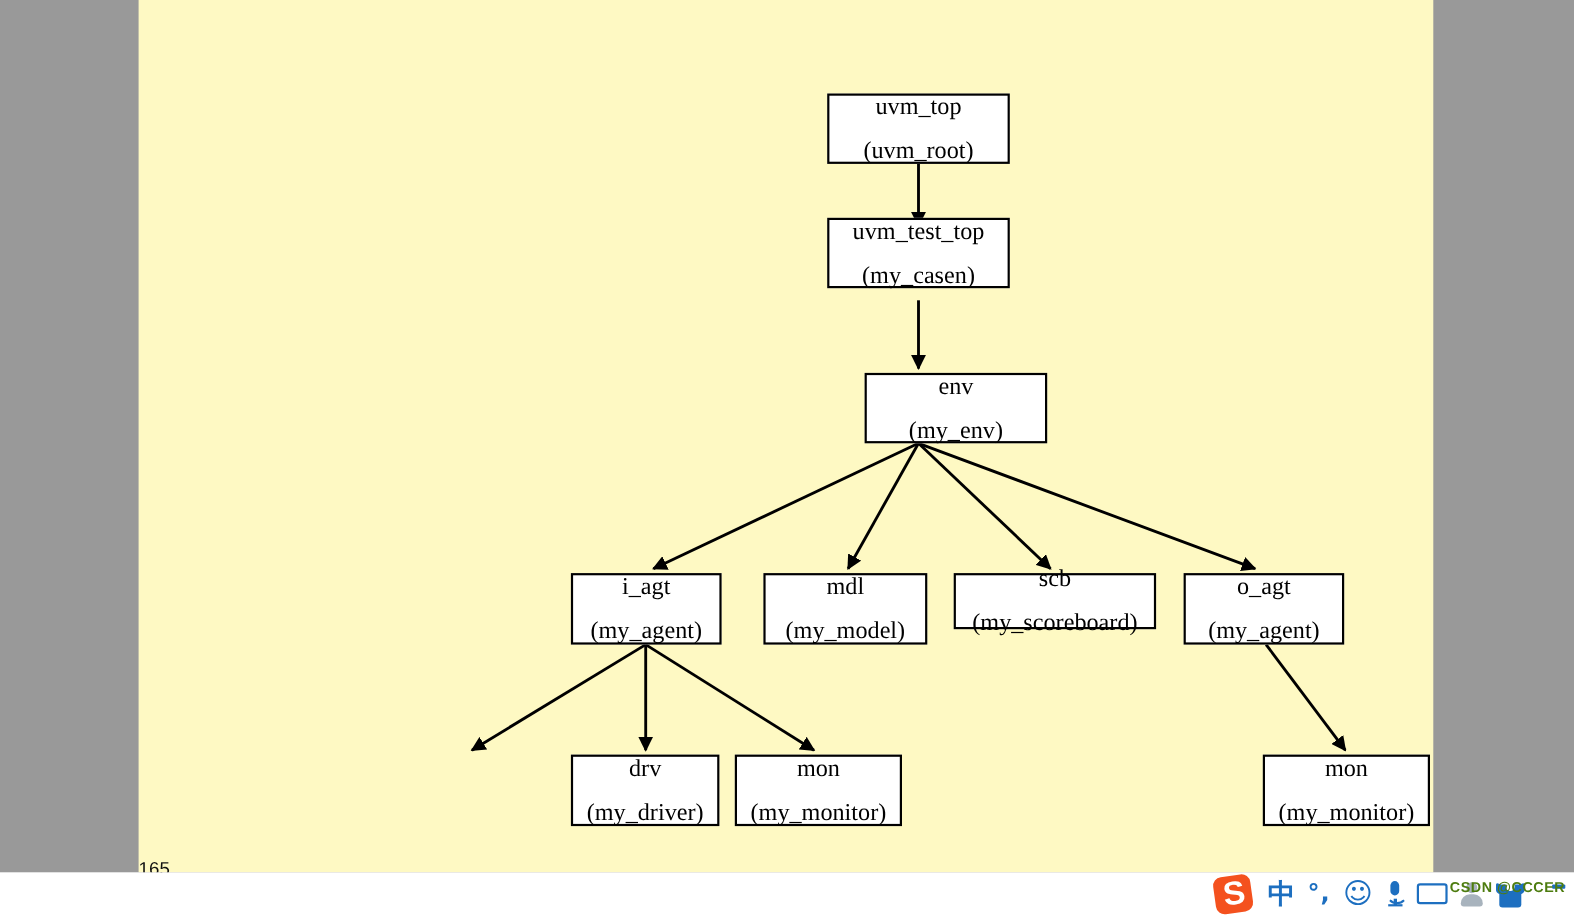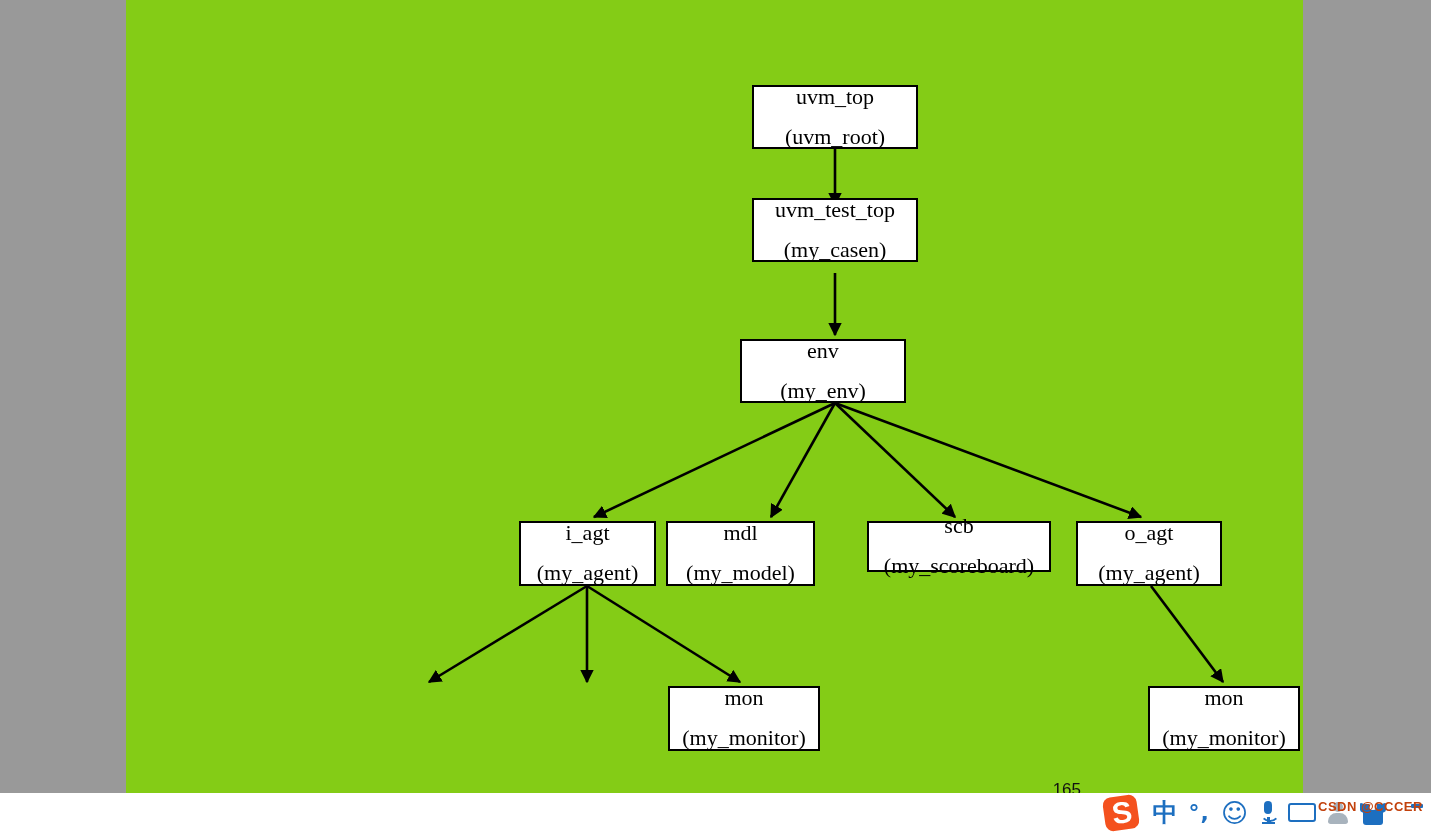--- a/index.html
+++ b/index.html
@@ -29,7 +29,7 @@
     top: 0px;
     width: 1177px;
     height: 793px;
-    background: #84cc16;
+    background: #fef9c3;
   }
 
   

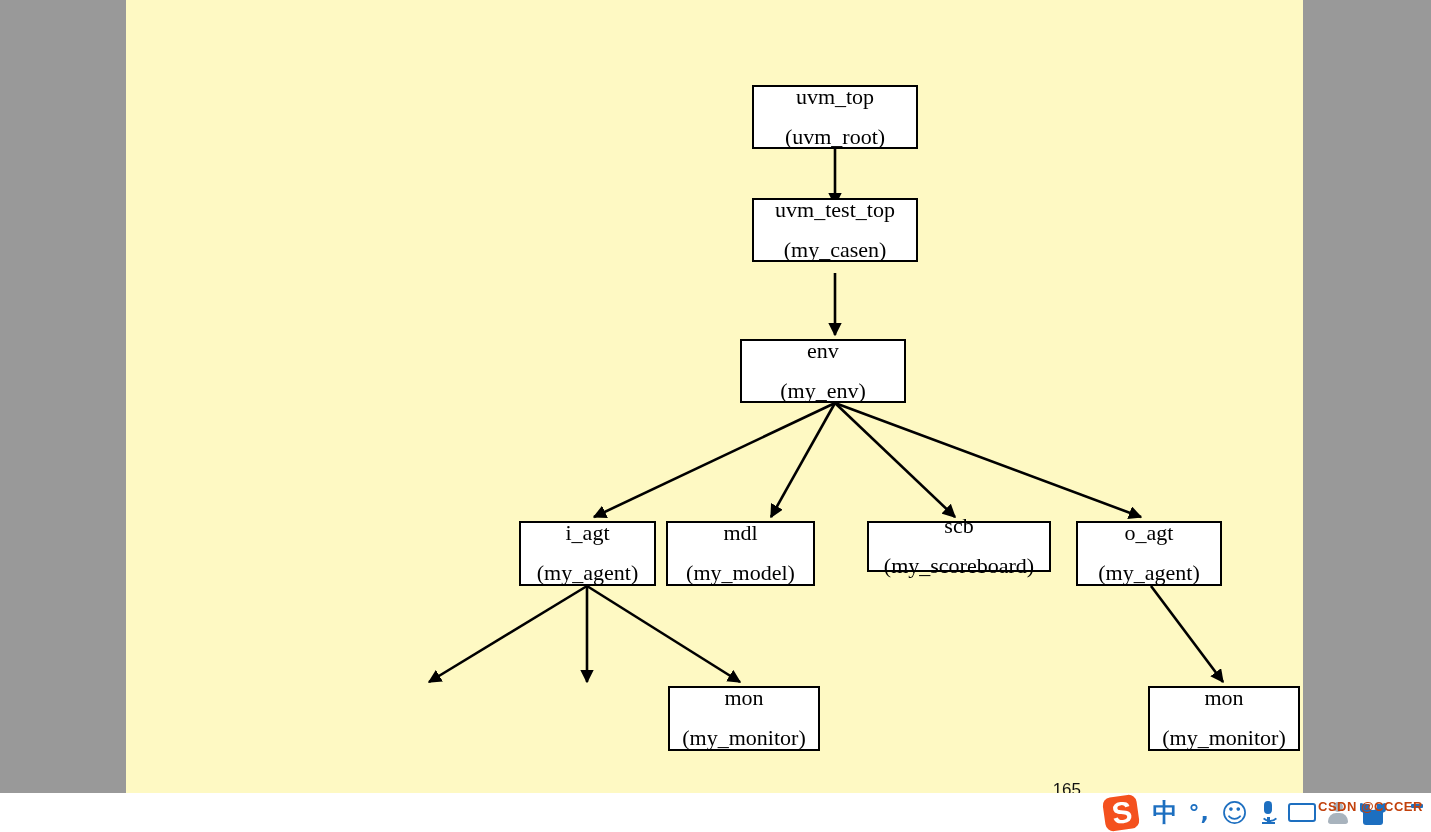--- a/index.html
+++ b/index.html
@@ -324,7 +324,7 @@
         <span class="ln2">(my_casen)</span>
       </div>
 
-      <div class="node" style="left: 614px; top: 339px; width: 166px; height: 64px;">
+      <div class="node" style="left: 660px; top: 339px; width: 166px; height: 64px;">
         <span class="ln1">env</span>
         <span class="ln2">(my_env)</span>
       </div>

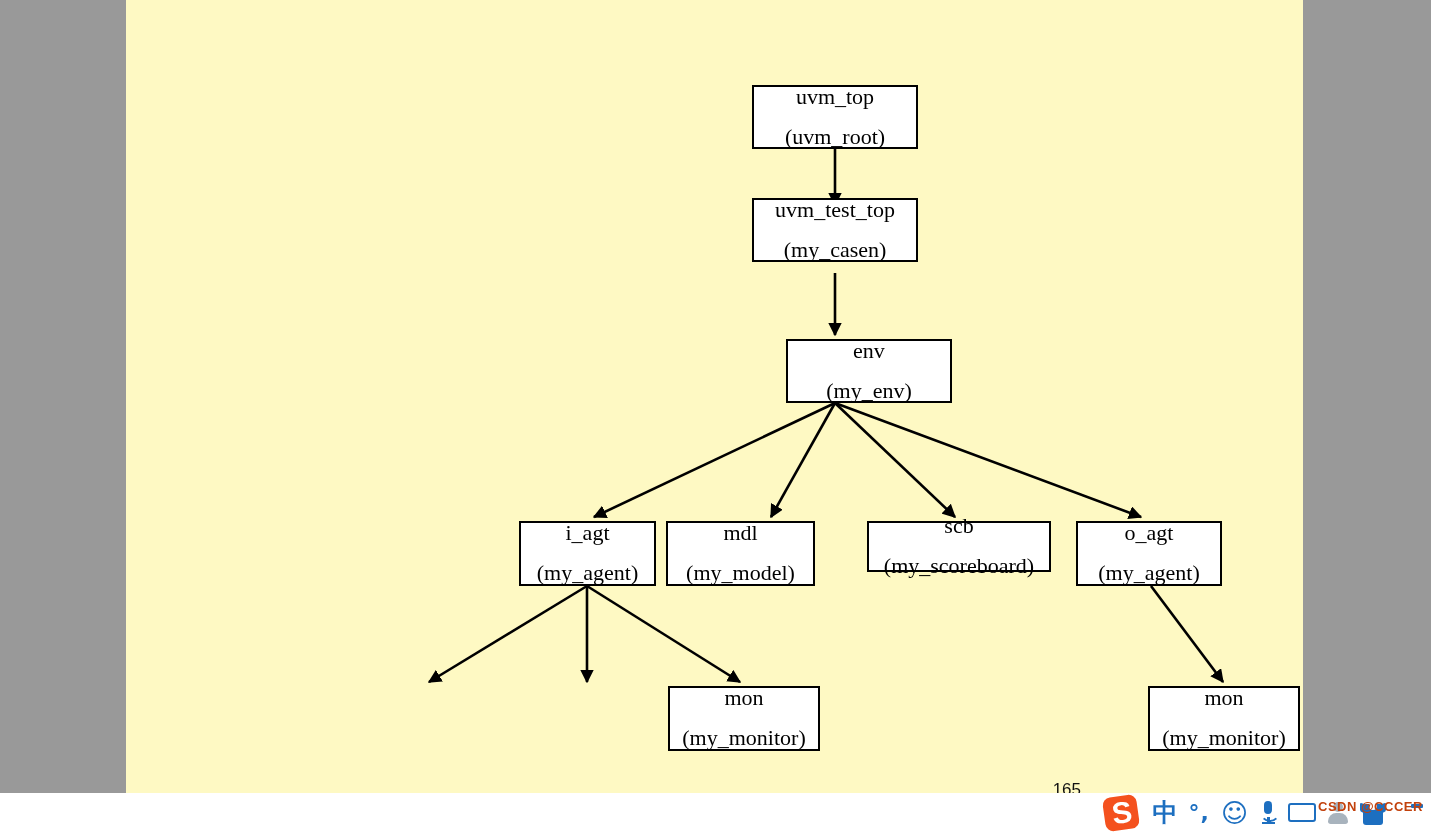--- a/index.html
+++ b/index.html
@@ -334,7 +334,7 @@
         <span class="ln2">(my_agent)</span>
       </div>
 
-      <div class="node" style="left: 540px; top: 521px; width: 149px; height: 65px;">
+      <div class="node" style="left: 568px; top: 521px; width: 149px; height: 65px;">
         <span class="ln1">mdl</span>
         <span class="ln2">(my_model)</span>
       </div>

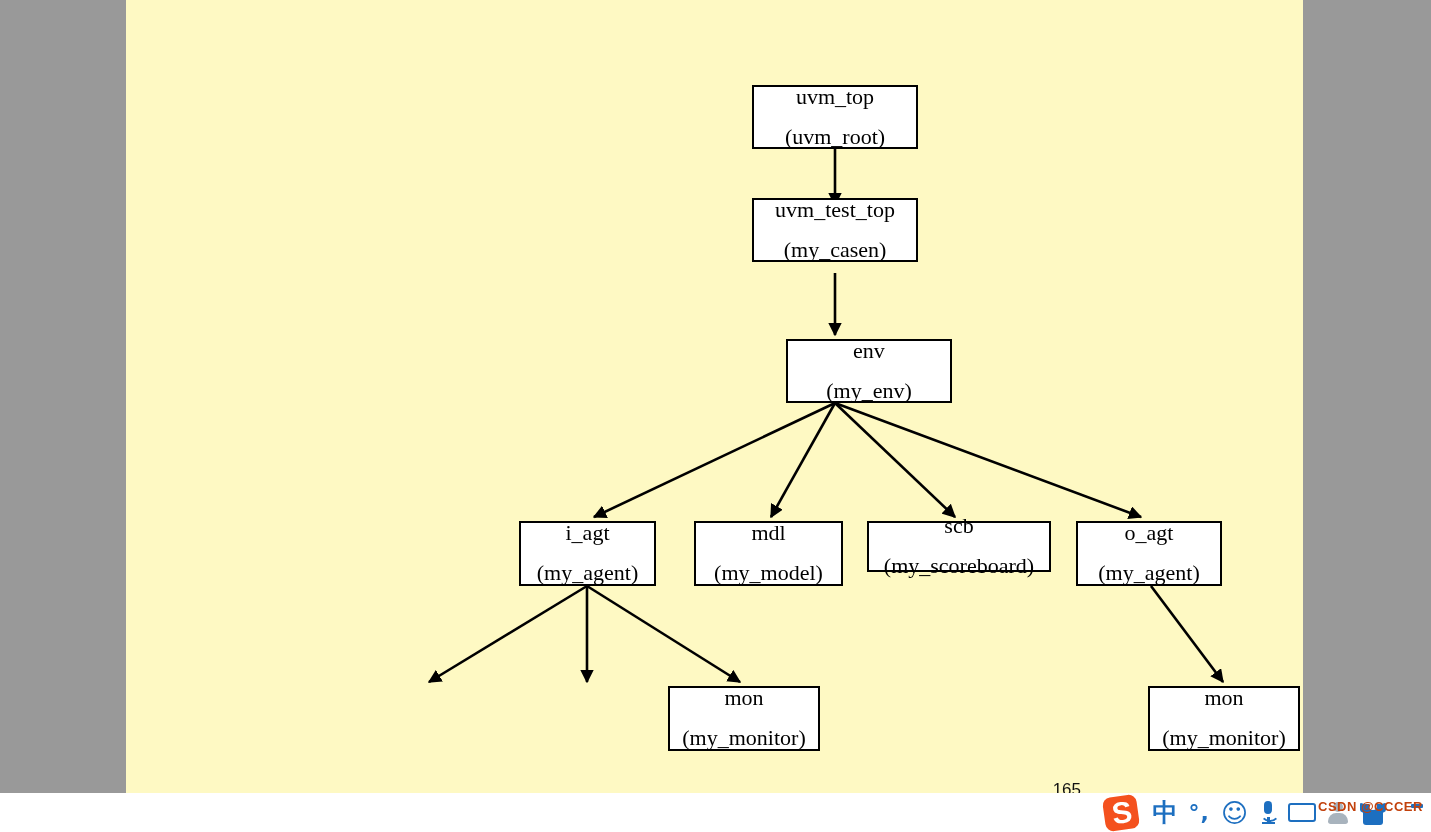--- a/index.html
+++ b/index.html
@@ -350,6 +350,10 @@
       </div>
 
 
+      <div class="node" style="left: 393px; top: 686px; width: 135px; height: 65px;">
+        <span class="ln1">drv</span>
+        <span class="ln2">(my_driver)</span>
+      </div>
 
       <div class="node" style="left: 542px; top: 686px; width: 152px; height: 65px;">
         <span class="ln1">mon</span>

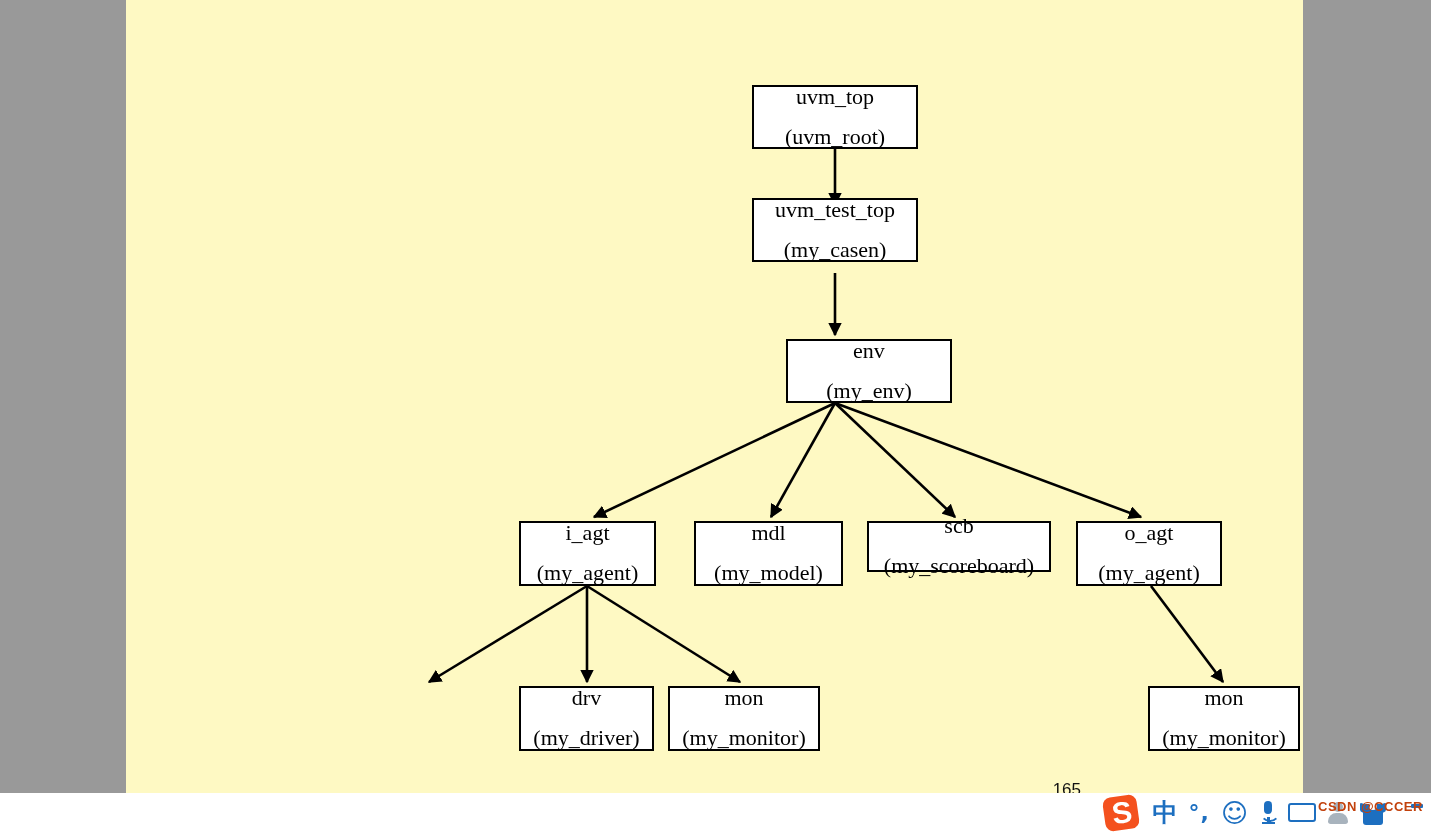--- a/index.html
+++ b/index.html
@@ -71,7 +71,7 @@
     left: 0;
     top: 780px;
     width: 955px;
-    text-align: right;
+    text-align: left;
     font-family: "Liberation Sans", "DejaVu Sans", sans-serif;
     font-size: 17px;
     color: #111111;

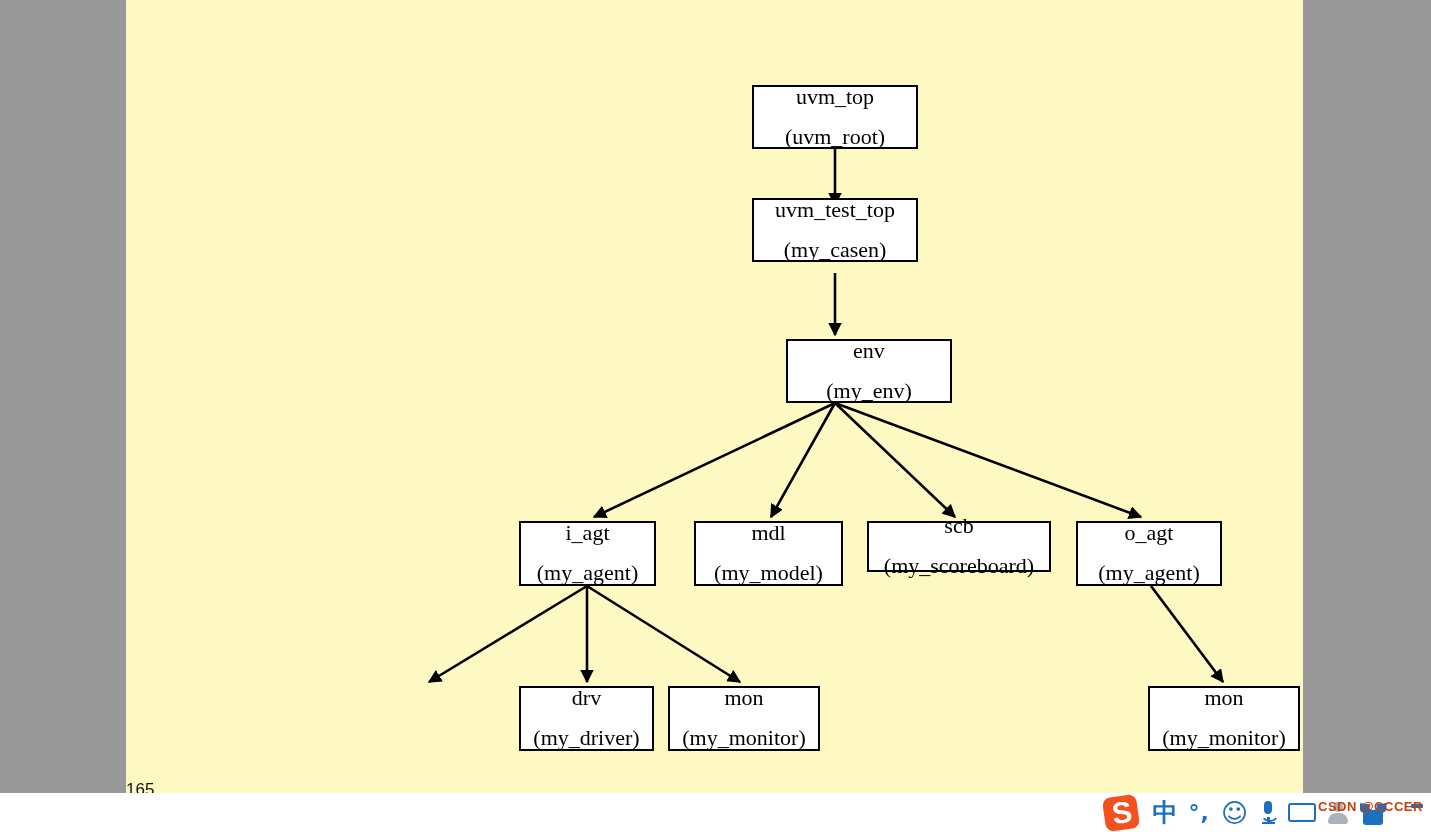--- a/index.html
+++ b/index.html
@@ -279,7 +279,7 @@
     font-family: "Liberation Sans", "DejaVu Sans", sans-serif;
     font-size: 13px;
     font-weight: bold;
-    color: #c2410c;
+    color: #4d7c0f;
     letter-spacing: 0.5px;
     white-space: nowrap;
     pointer-events: none;

